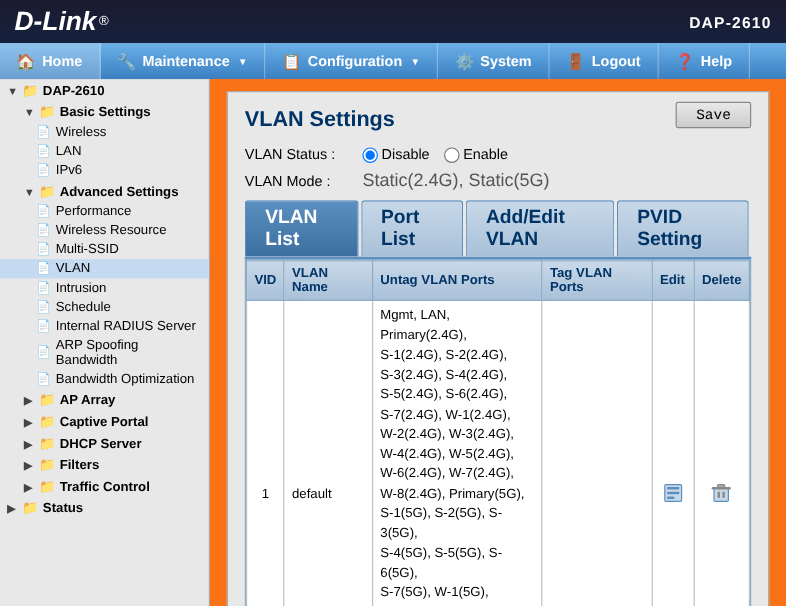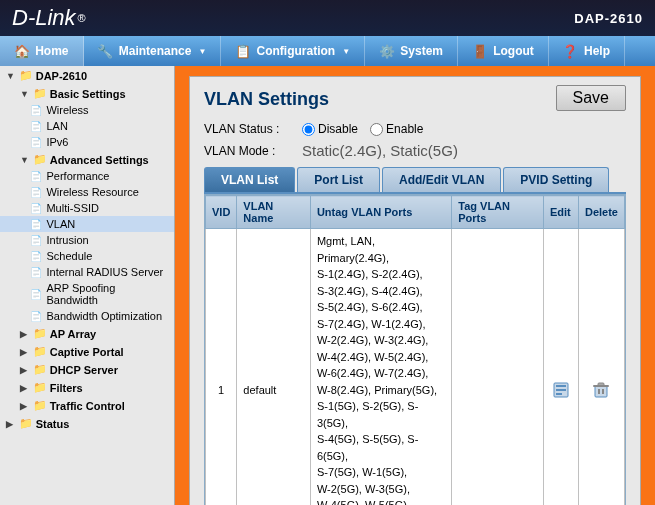--- a/index.html
+++ b/index.html
@@ -60,7 +60,7 @@
 
 <div class="header">
   <div style="display:flex;align-items:center;gap:2px;">
-    <span style="color:white;font-size:22px;font-weight:normal;font-style:italic;font-family:Arial;">D-Link</span>
+    <span style="color:white;font-size:22px;font-weight:bold;font-style:italic;font-family:Arial;">D-Link</span>
     <span style="color:white;font-size:11px;vertical-align:super;">®</span>
   </div>
   <div style="color:white;font-size:13px;font-weight:bold;letter-spacing:1px;">DAP-2610</div>

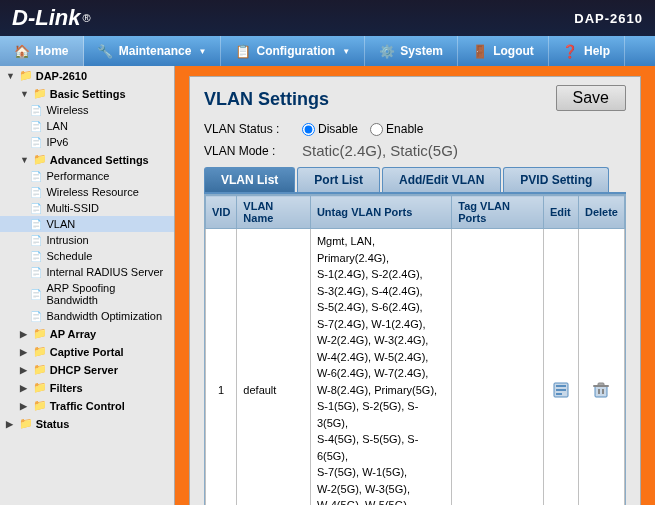--- a/index.html
+++ b/index.html
@@ -36,7 +36,7 @@
     .radio-group { display: flex; align-items: center; gap: 12px; }
     .radio-item { display: flex; align-items: center; gap: 3px; cursor: pointer; }
 
-    .save-btn { background: linear-gradient(180deg, #e8e8e8 0%, #cccccc 100%); border: 1px solid #888; padding: 3px 16px; cursor: pointer; font-size: 16px; border-radius: 2px; float: right; margin-top: -4px; }
+    .save-btn { background: linear-gradient(180deg, #e8e8e8 0%, #cccccc 100%); border: 1px solid #888; padding: 3px 16px; cursor: pointer; font-size: 12px; border-radius: 2px; float: right; margin-top: -4px; font-family: Liberation Mono, monospace; }
 
     
     .tabs-bar { display: flex; margin-top: 8px; border-bottom: 2px solid #5a8fc0; }

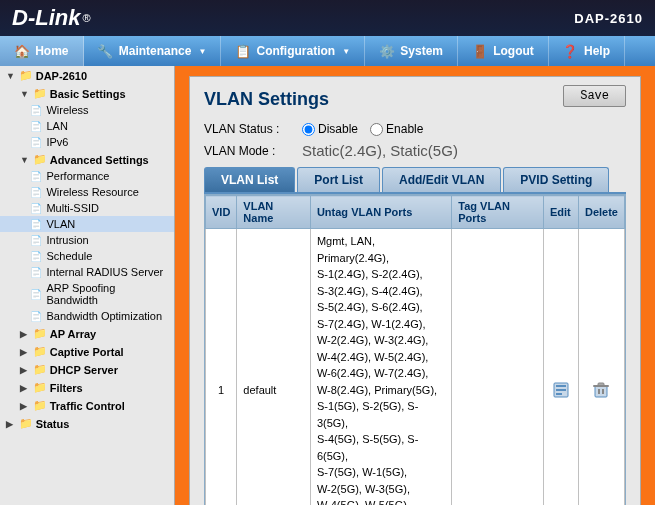--- a/index.html
+++ b/index.html
@@ -40,7 +40,7 @@
 
     
     .tabs-bar { display: flex; margin-top: 8px; border-bottom: 2px solid #5a8fc0; }
-    .tab { padding: 5px 16px; background: linear-gradient(180deg, #c8d8e8 0%, #a8c0d8 100%); border: 1px solid #5a8fc0; border-bottom: none; cursor: pointer; font-size: 12px; color: #003366; font-weight: bold; margin-right: 2px; border-radius: 3px 3px 0 0; }
+    .tab { padding: 5px 16px; background: linear-gradient(180deg, #c8d8e8 0%, #a8c0d8 100%); border: 1px solid #5a8fc0; border-bottom: none; cursor: pointer; font-size: 16px; color: #003366; font-weight: bold; margin-right: 2px; border-radius: 3px 3px 0 0; }
     .tab.active { background: linear-gradient(180deg, #5a8fc0 0%, #3a6fa0 100%); color: white; }
 
     

